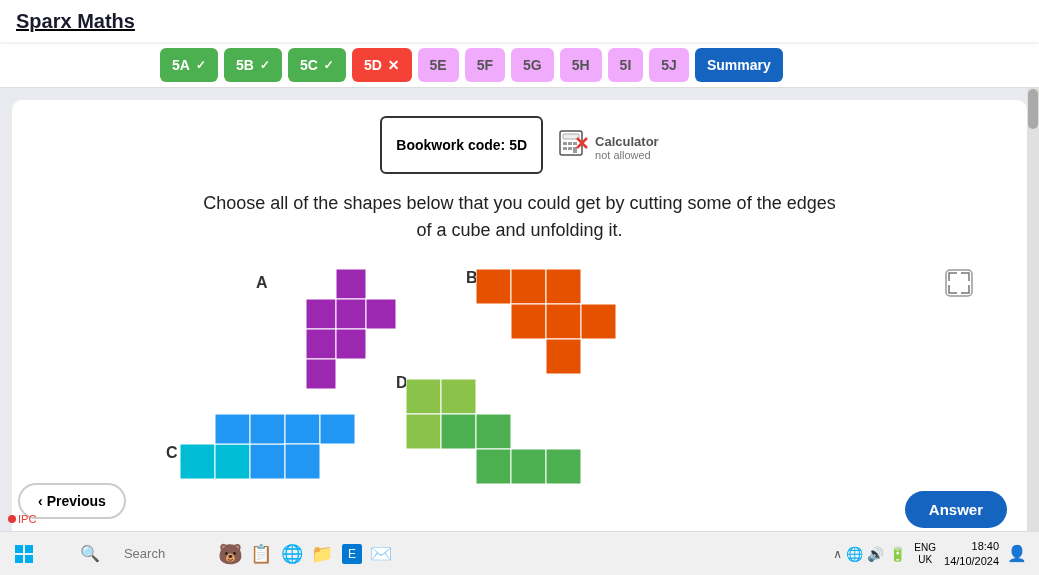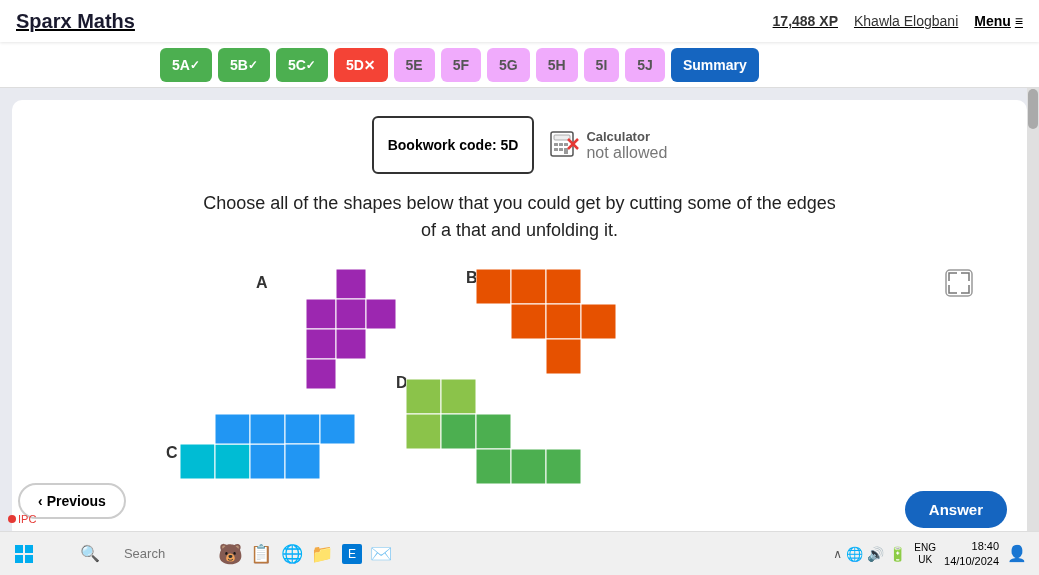--- a/index.html
+++ b/index.html
@@ -256,14 +256,6 @@
 
 <div class="top-bar">
   <span class="sparx-logo">Sparx Maths</span>
-  <div class="top-bar-right">
-    <span class="xp-badge">17,488 XP</span>
-    <span>Khawla Elogbani</span>
-    <button class="menu-btn">
-      <span>Menu</span>
-      <span>≡</span>
-    </button>
-  </div>
 </div>
 
 <div class="task-tabs">

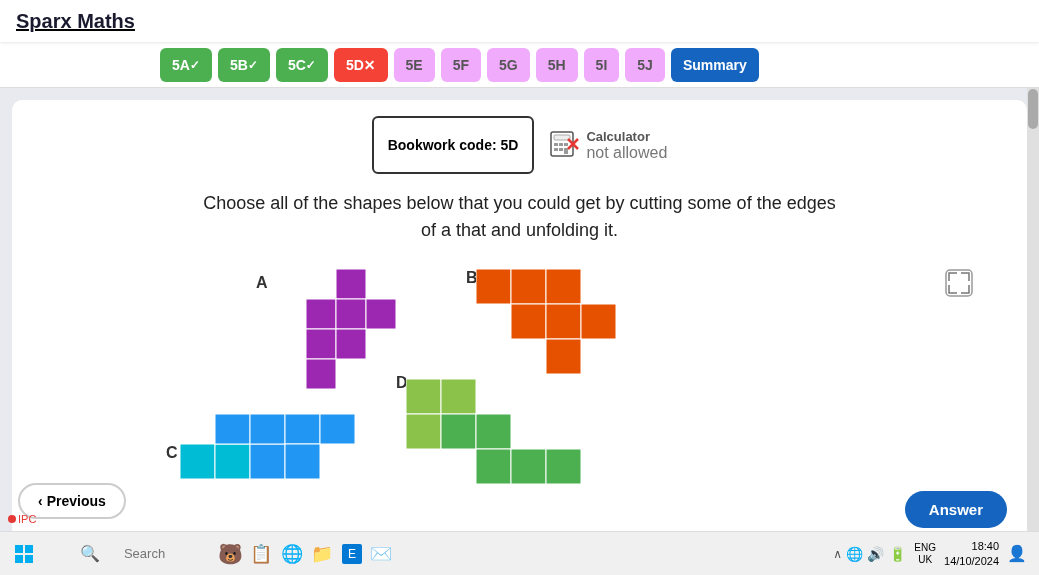--- a/index.html
+++ b/index.html
@@ -72,6 +72,7 @@
       font-weight: 600;
       display: flex;
       align-items: center;
+      gap: 6px;
     }
     .tab-green {
       background: #4caf50;

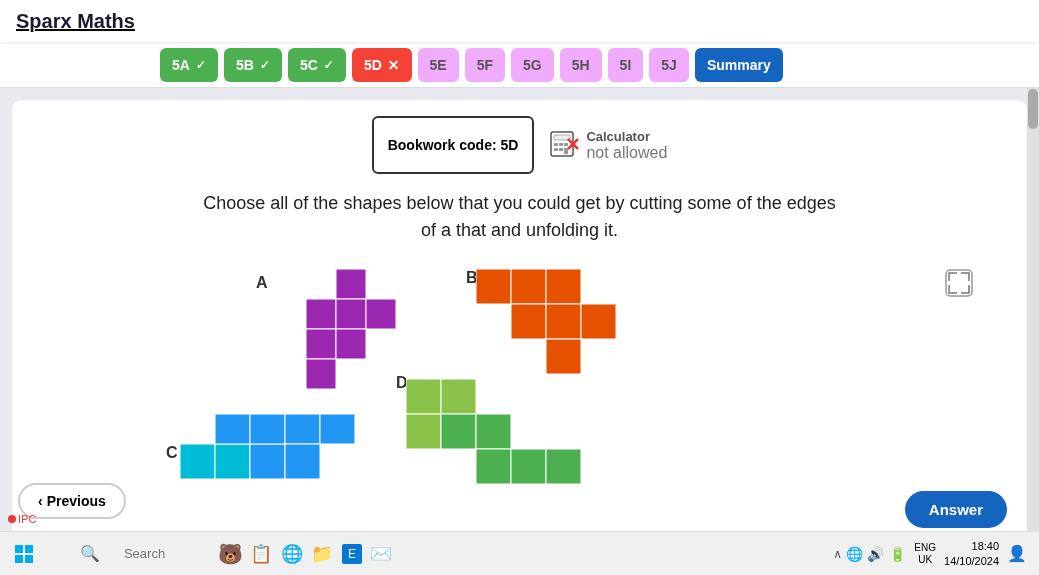--- a/index.html
+++ b/index.html
@@ -322,7 +322,7 @@
       </span>
       <div>
         <div style="font-size:13px; font-weight:600;">Calculator</div>
-        <div style="font-size:16px; color:#777;">not allowed</div>
+        <div style="font-size:11px; color:#777;">not allowed</div>
       </div>
     </div>
   </div>

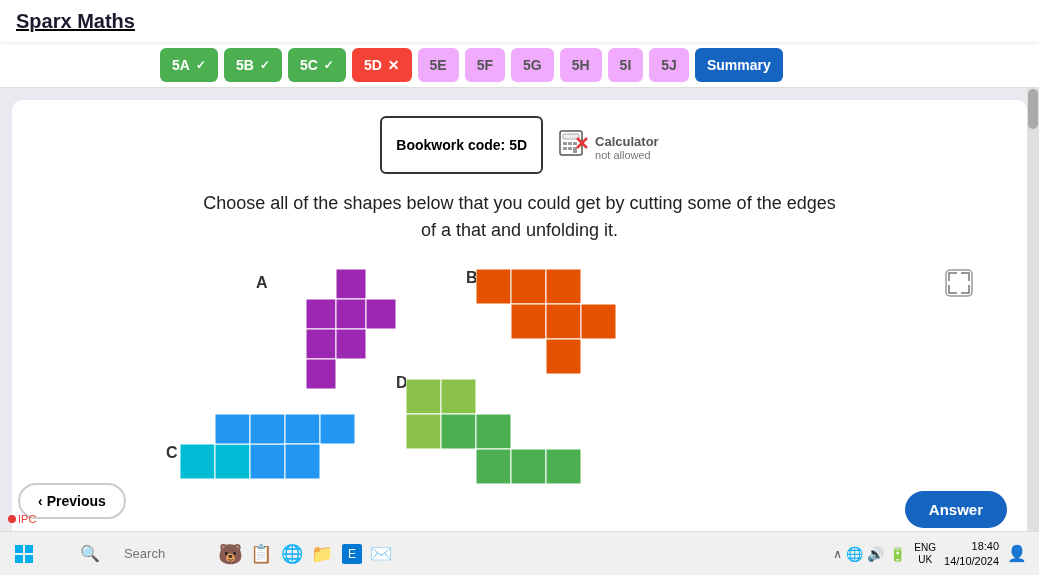--- a/index.html
+++ b/index.html
@@ -329,7 +329,7 @@
 
   <div class="question-text">
     <span>Choose </span><strong>all</strong><span> of the shapes below that you could get by cutting some of the edges</span><br>
-    <span>of a that and unfolding it.</span>
+    <span>of a cube and unfolding it.</span>
   </div>
 
   <div class="shapes-area">

